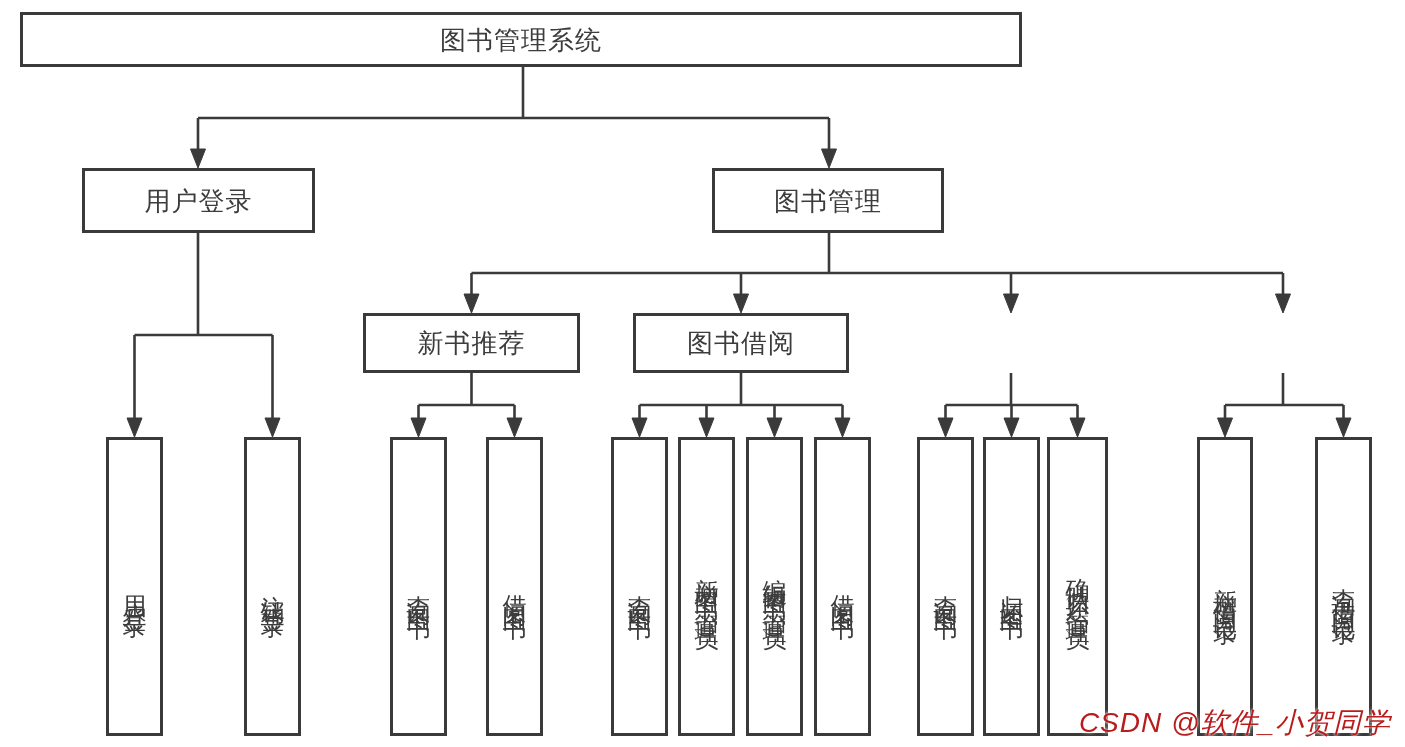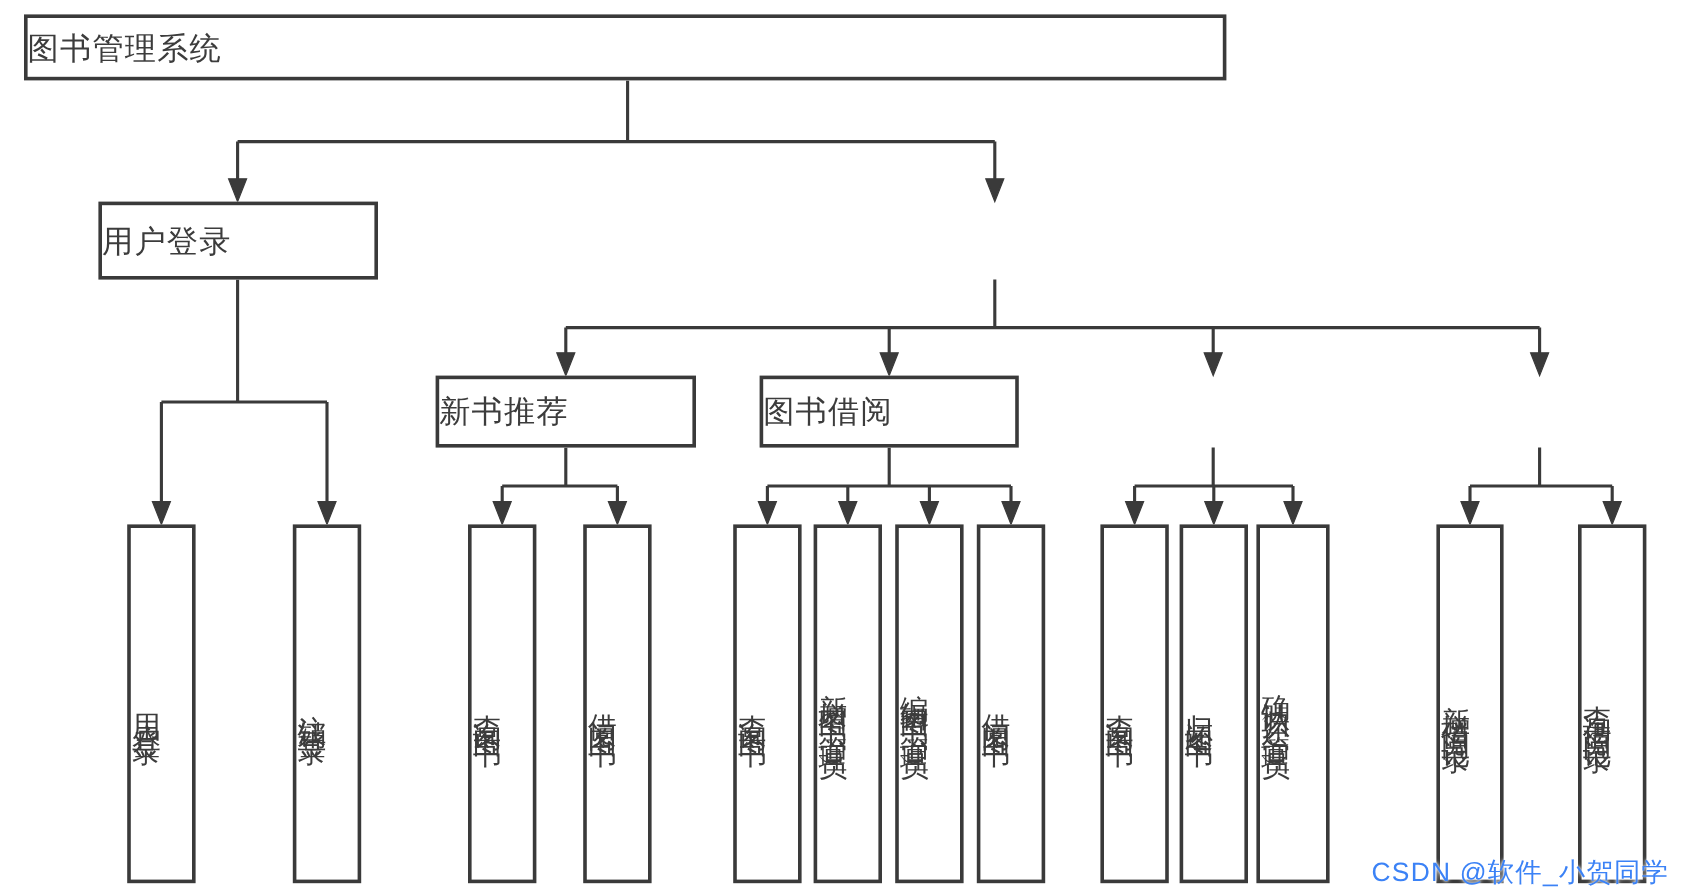--- a/index.html
+++ b/index.html
@@ -19,7 +19,7 @@
     box-sizing:border-box;
     background:#ffffff;
     border:3px solid #3a3a3a;
-    display:flex;align-items:center;
+    display:flex;align-items:center;justify-content:center;
     z-index:2;
   }
   .hlabel{

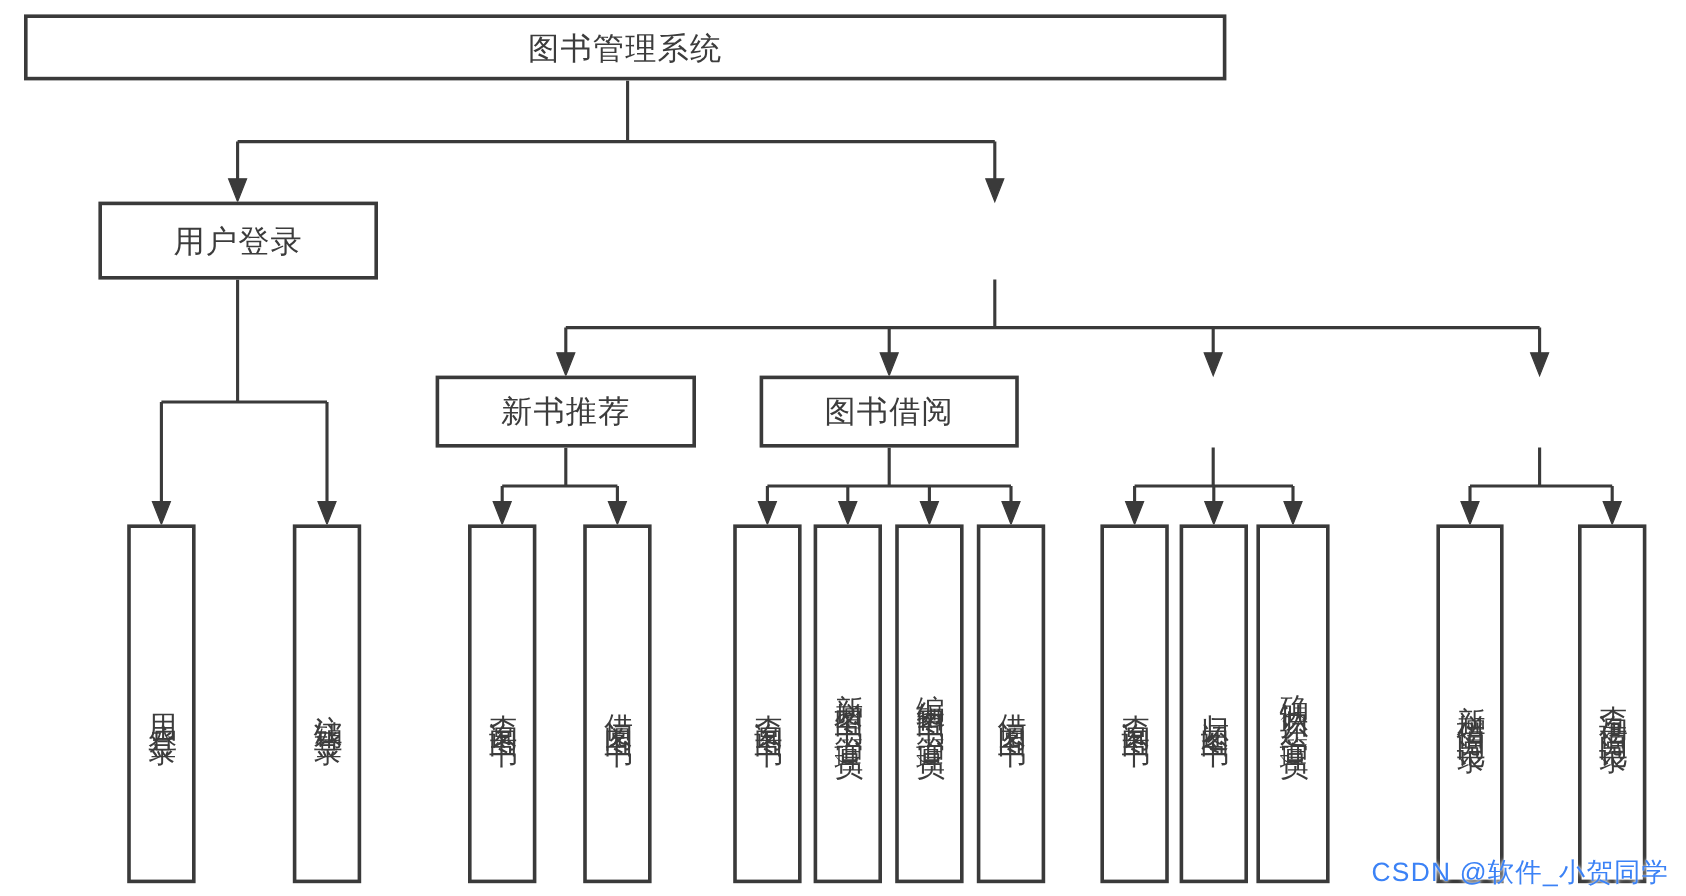--- a/index.html
+++ b/index.html
@@ -96,6 +96,9 @@
   <div class="node" style="left:82px;top:168px;width:233px;height:65px">
     <span class="hlabel">用户登录</span>
   </div>
+  <div class="node" style="left:712px;top:168px;width:232px;height:65px">
+    <span class="hlabel">图书管理</span>
+  </div>
 
   <div class="node" style="left:633px;top:313px;width:216px;height:60px">
     <span class="hlabel">图书借阅</span>

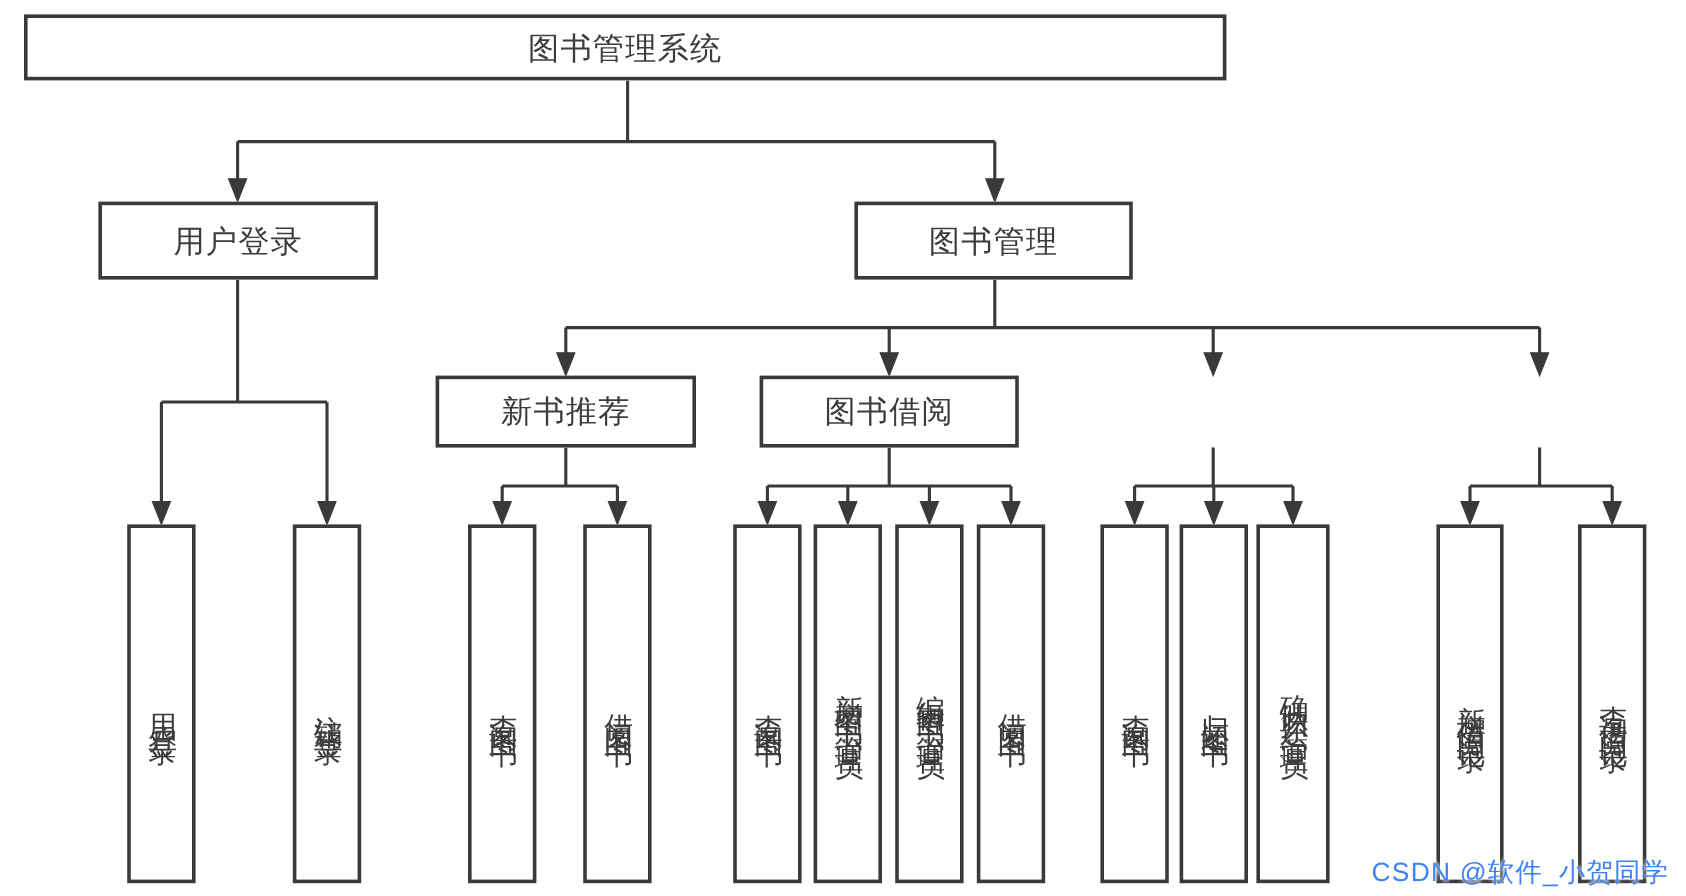--- a/index.html
+++ b/index.html
@@ -41,11 +41,12 @@
     position:absolute;
     right:14px;bottom:5px;
     z-index:3;
-    font-size:22px;
-    color:#3b82f6;
+    font-size:28px;
+    color:#b91c1c;
     letter-spacing:1px;
     text-shadow:0 0 2px #ffffff,0 0 4px #ffffff;
     white-space:nowrap;
+    font-style:italic;
   }
 </style>
 </head>

